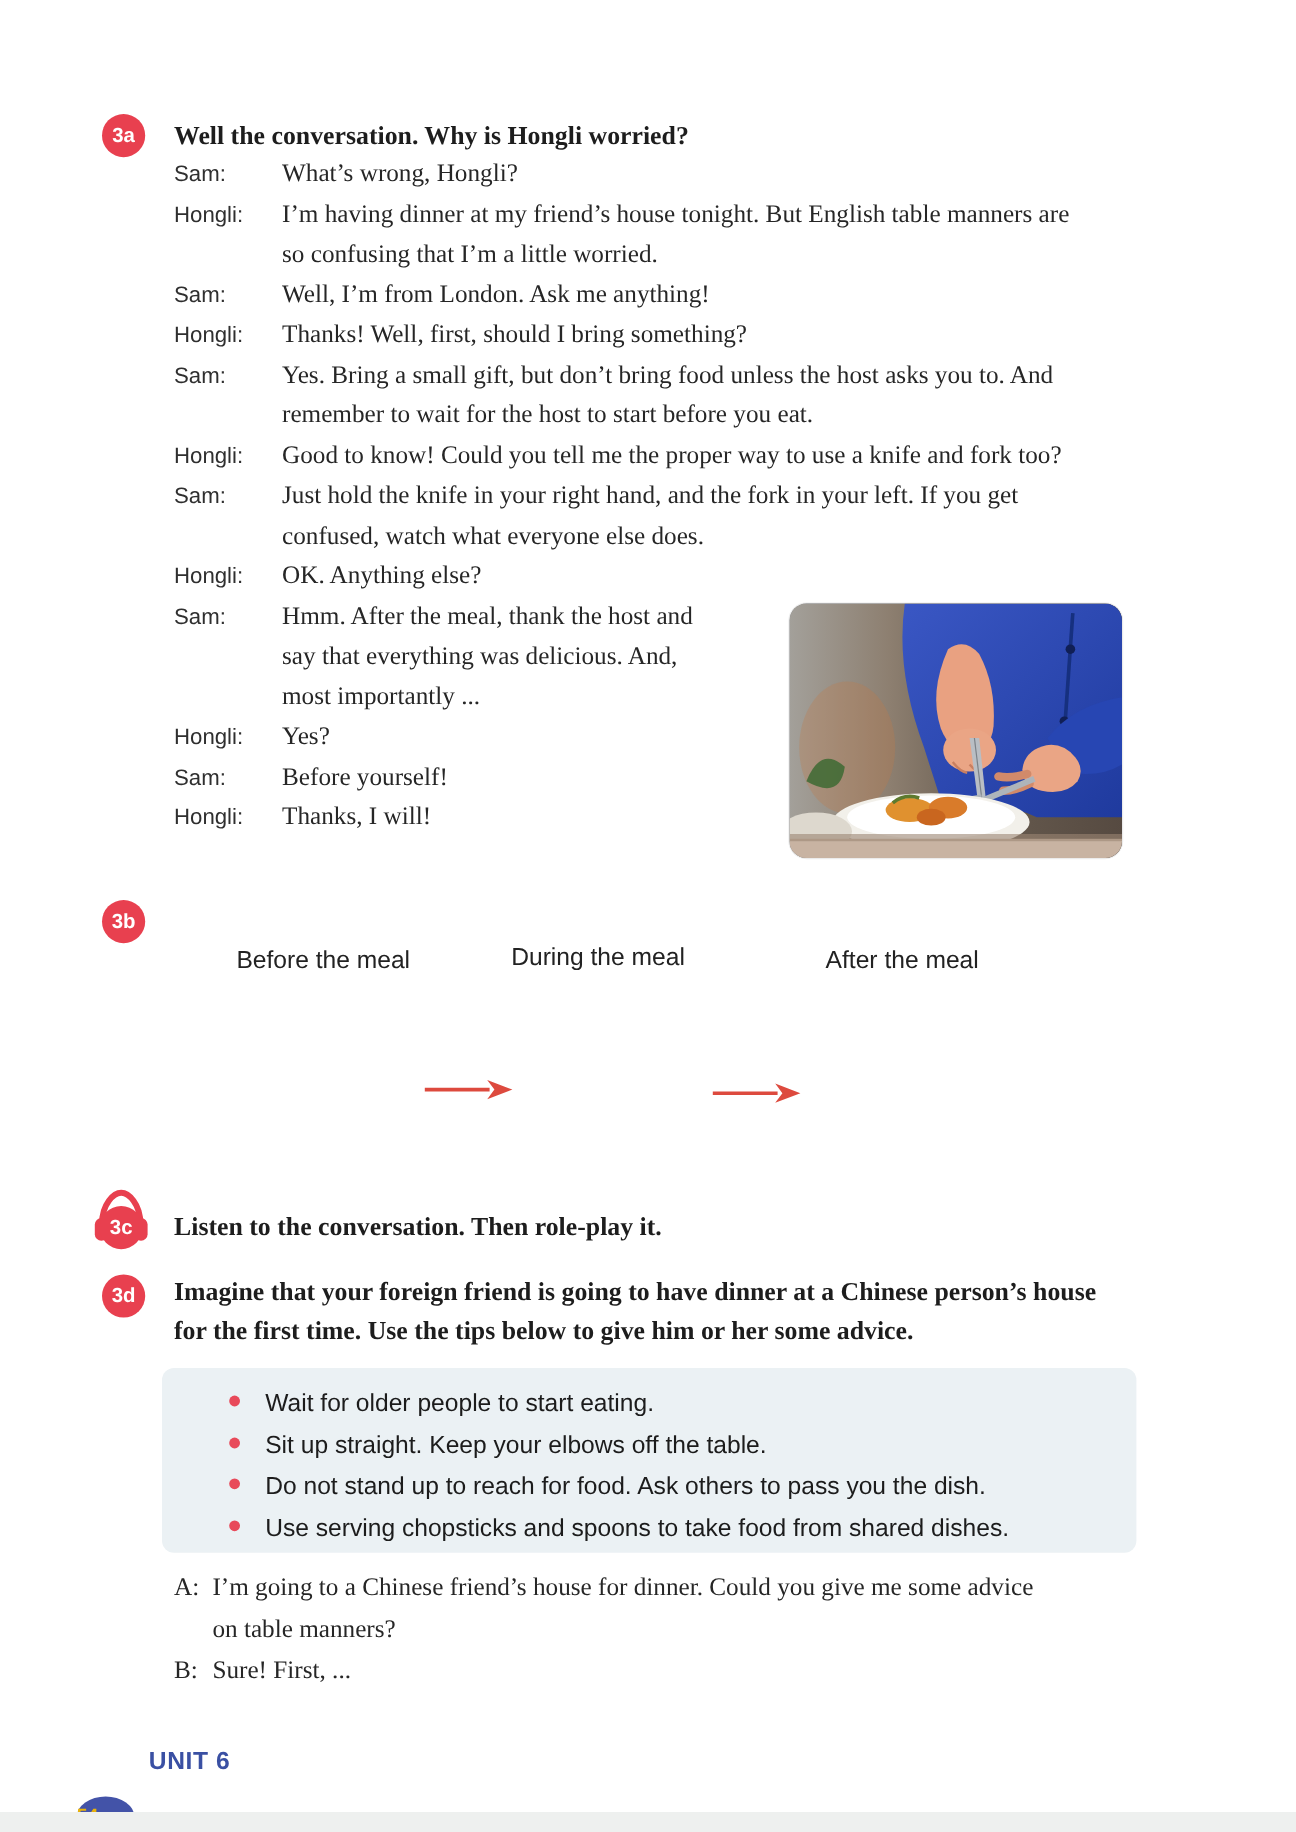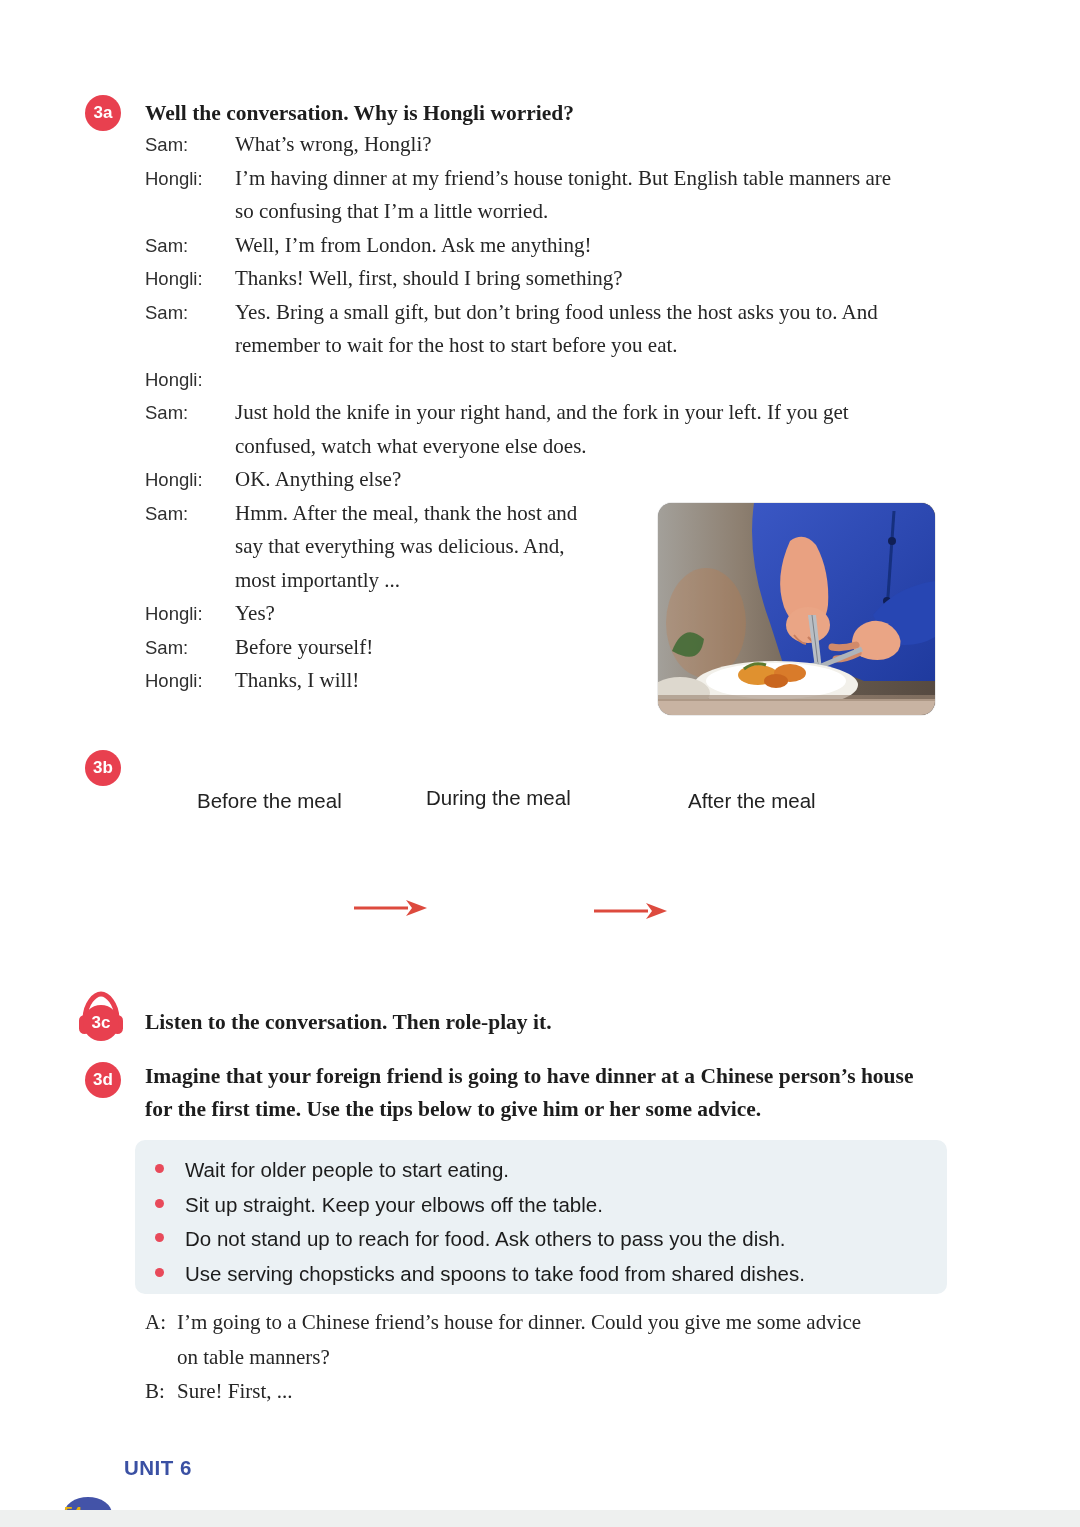--- a/index.html
+++ b/index.html
@@ -136,6 +136,7 @@
     </div>
     <div class="drow">
       <span class="spk">Hongli:</span>
+      <span class="txt">Good to know! Could you tell me the proper way to use a knife and fork too?</span>
     </div>
     <div class="drow">
       <span class="spk">Sam:</span>

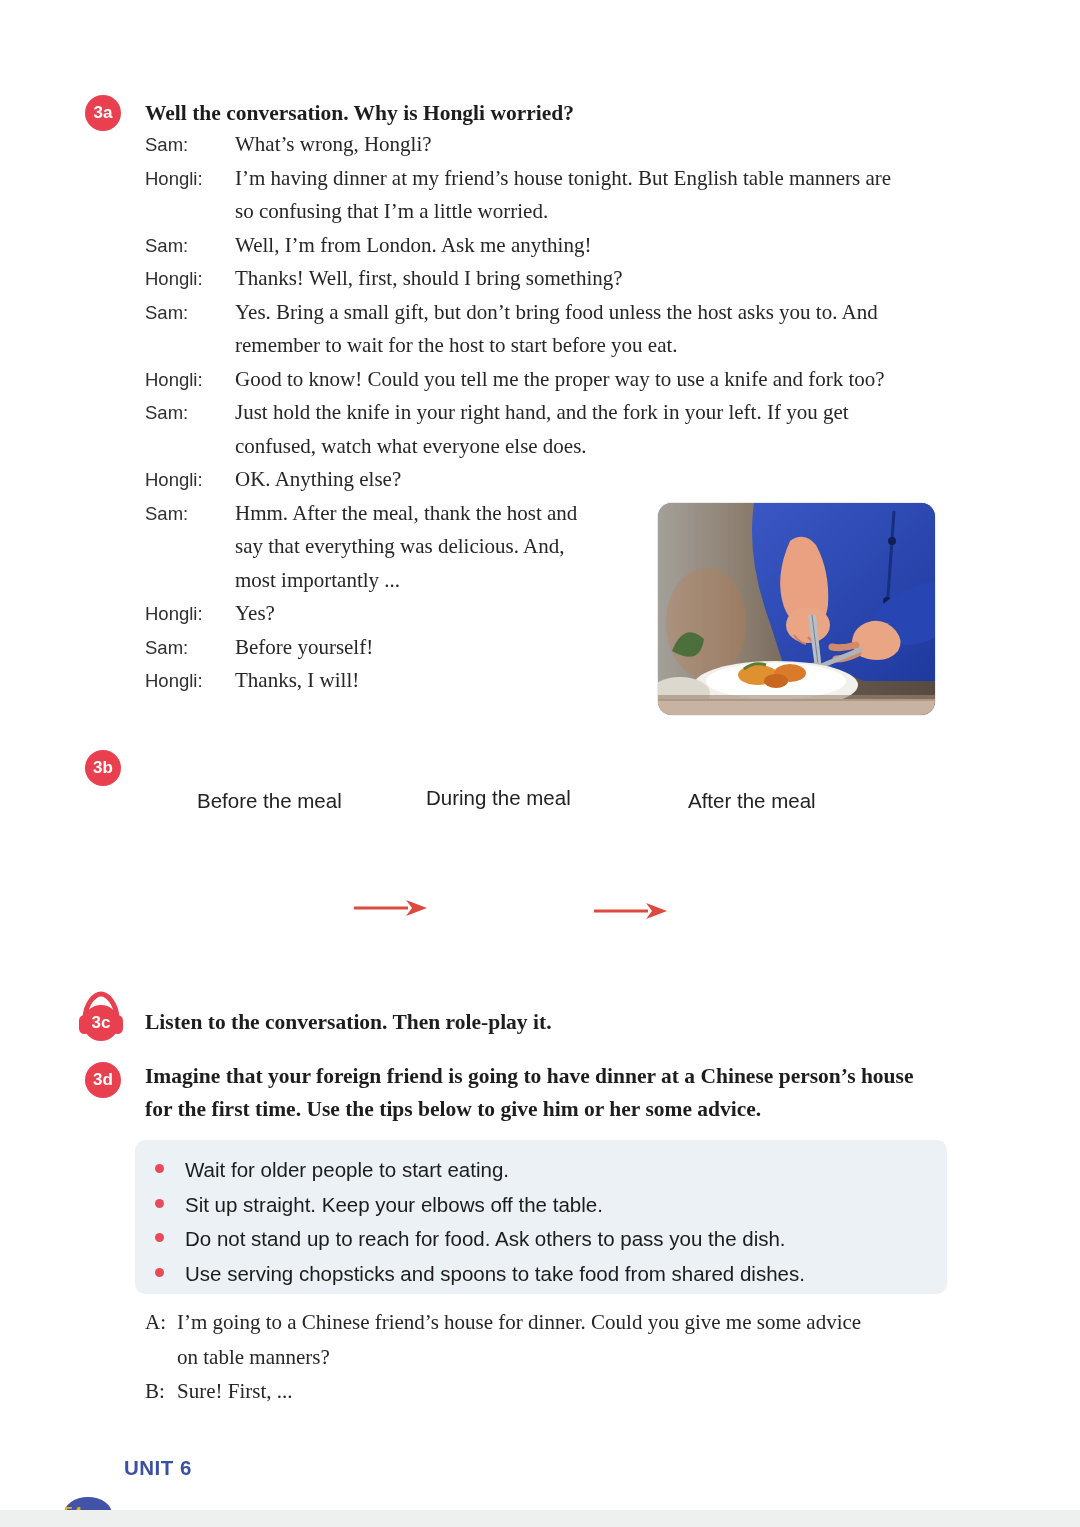--- a/index.html
+++ b/index.html
@@ -68,7 +68,7 @@
   .tips-box {
     position:absolute; left:135px; top:1140px; width:812px; height:154px;
     background:#ebf1f4; border-radius:10px; box-sizing:border-box;
-    padding:13px 20px 0 20px;
+    padding:13px 20px 0 56px;
   }
   .tip { display:flex; align-items:baseline; height:34.5px; }
   .dot {

